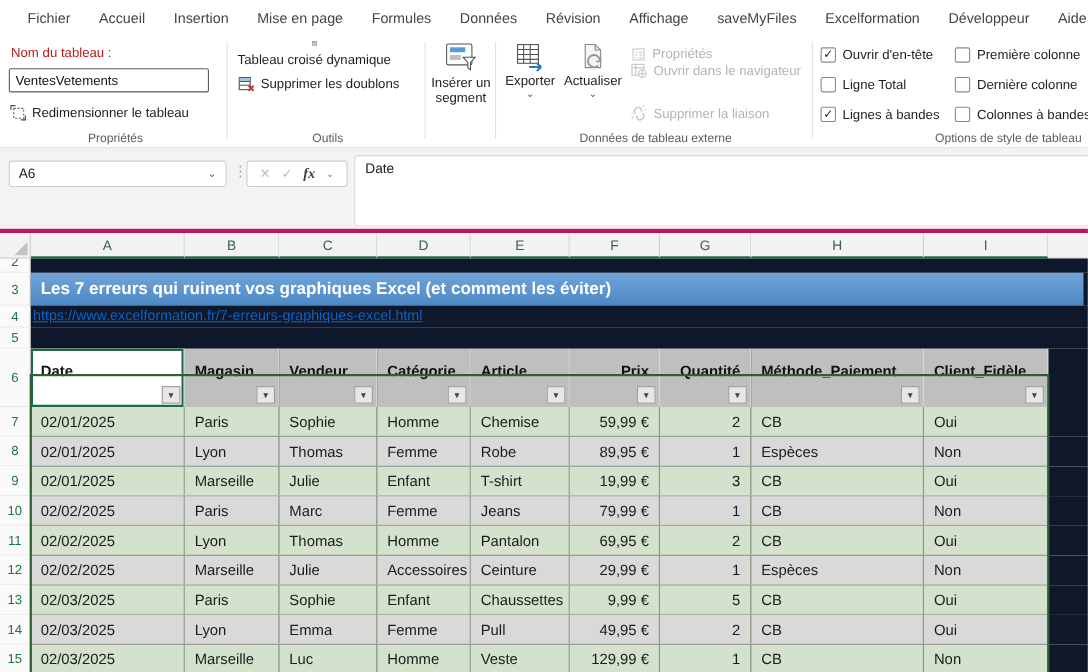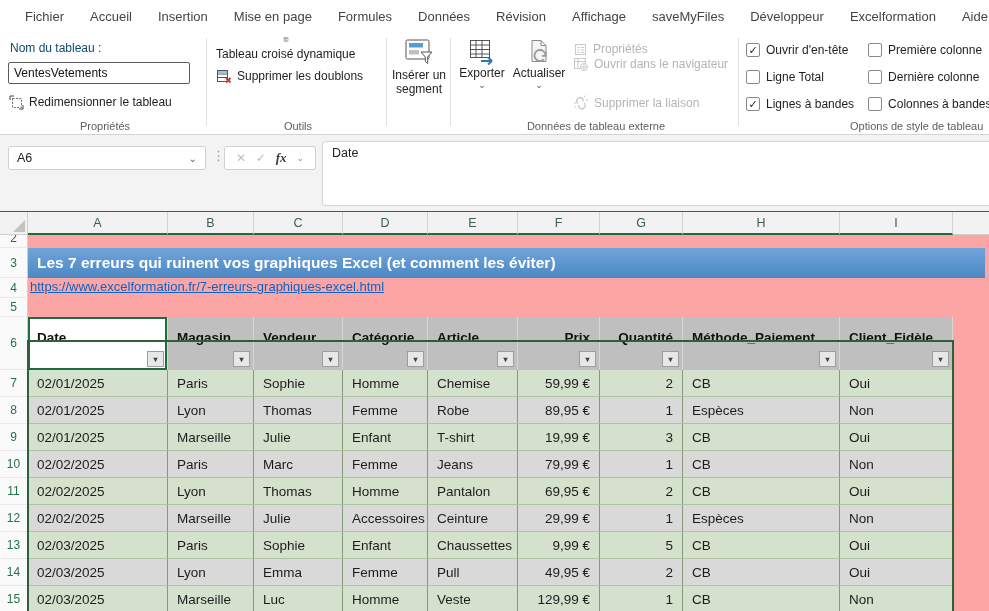--- a/index.html
+++ b/index.html
@@ -111,8 +111,8 @@
       <div class="tab">Révision</div>
       <div class="tab">Affichage</div>
       <div class="tab">saveMyFiles</div>
+      <div class="tab">Excelformation</div>
       <div class="tab">Développeur</div>
-      <div class="tab">Excelformation</div>
       <div class="tab">Aide</div>
     </div>
 

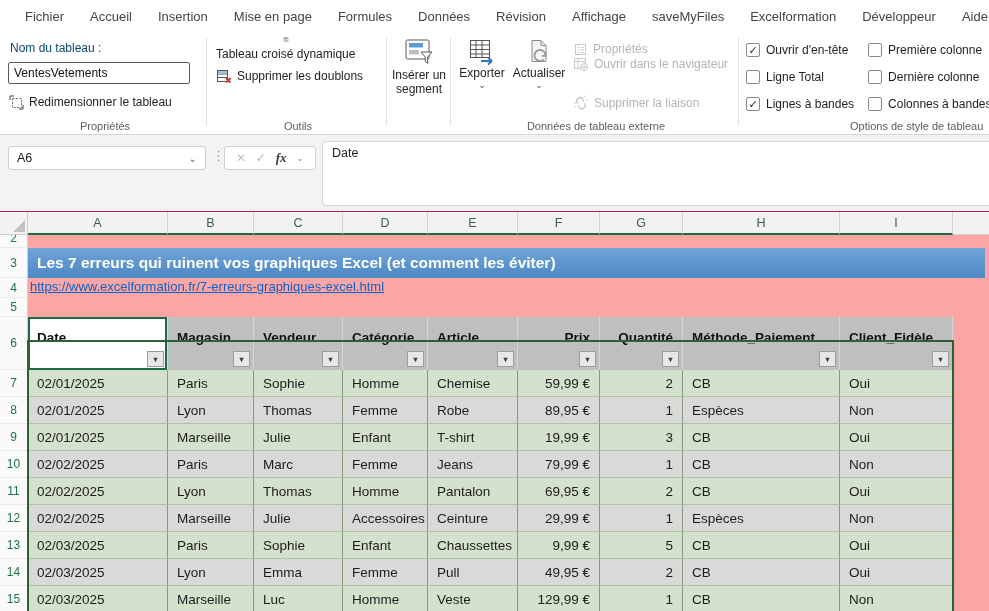--- a/index.html
+++ b/index.html
@@ -19,7 +19,7 @@
   .rgroup { position:absolute; top:0; height:103px; }
   .gtitle { position:absolute; bottom:3px; left:0; right:0; text-align:center;
     font-size:11px; color:#5d5d5d; white-space:nowrap; }
-  .rlabel { font-size:12px; color:#0c4a6e; }
+  .rlabel { font-size:12px; color:#b91c1c; }
   .smallbtn { display:flex; align-items:center; gap:5px; height:24px; padding:0 3px;
     font-size:12px; color:#1e1e1e; white-space:nowrap; border-radius:3px; }
   .smallbtn.disabled { color:#b4b4b4; }

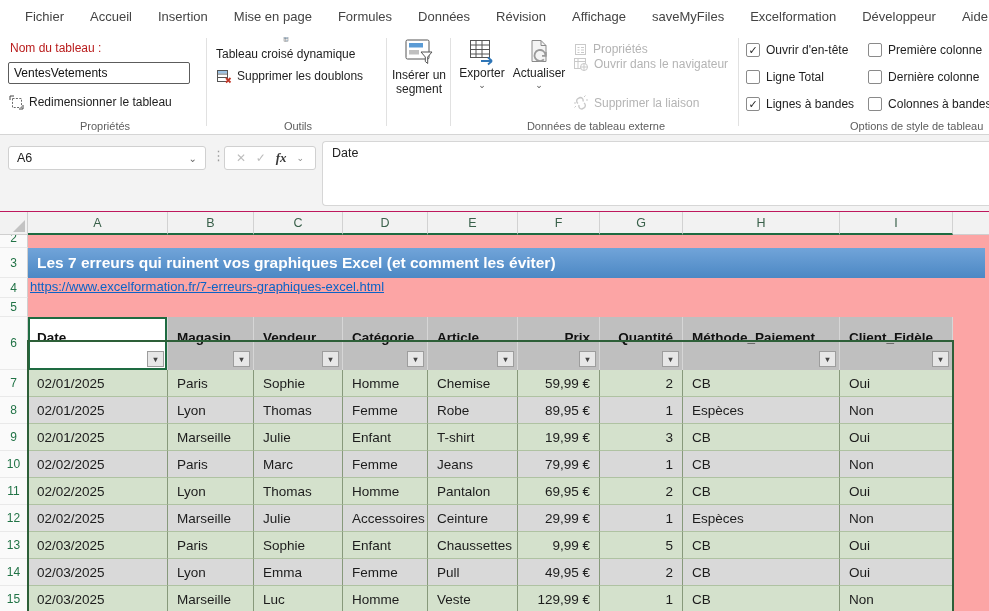--- a/index.html
+++ b/index.html
@@ -36,7 +36,7 @@
 
   
   .fstrip { position:absolute; left:0; top:135px; width:989px; height:77px; background:#f3f3f3;
-    border-bottom:1px solid #be185d; }
+    border-bottom:4px solid #be185d; }
   .namebox { position:absolute; left:8px; top:11px; width:198px; height:24px; background:#fff;
     border:1px solid #d0d0d0; border-radius:3px; font-size:12.5px; color:#222;
     display:flex; align-items:center; padding:0 8px; }

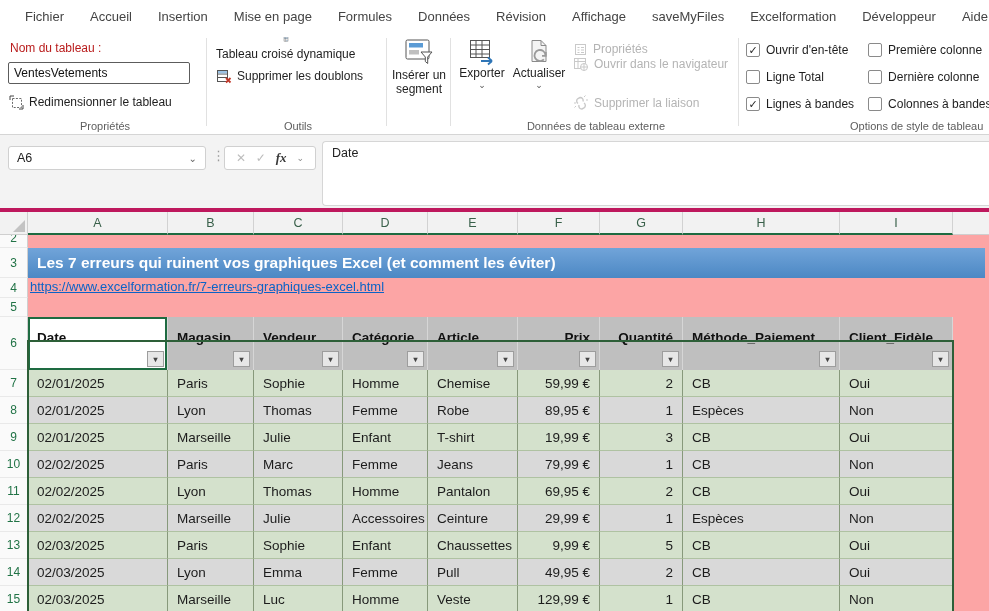--- a/index.html
+++ b/index.html
@@ -69,7 +69,7 @@
   .rn { width:28px; background:#fafafa; border-right:1px solid #cfcfcf;
     border-bottom:1px solid #e9e9e9; color:#217346; font-size:12px;
     display:flex; align-items:center; justify-content:center; overflow:hidden; }
-  .rowbody { position:relative; flex:1; background:#fca5a5; }
+  .rowbody { position:relative; flex:1; background:#0f172a; }
 
   .banner { position:absolute; left:0; top:0; width:957px; height:100%;
     background:linear-gradient(#71a4d9,#4c88c4); color:#fff; font-weight:bold;

